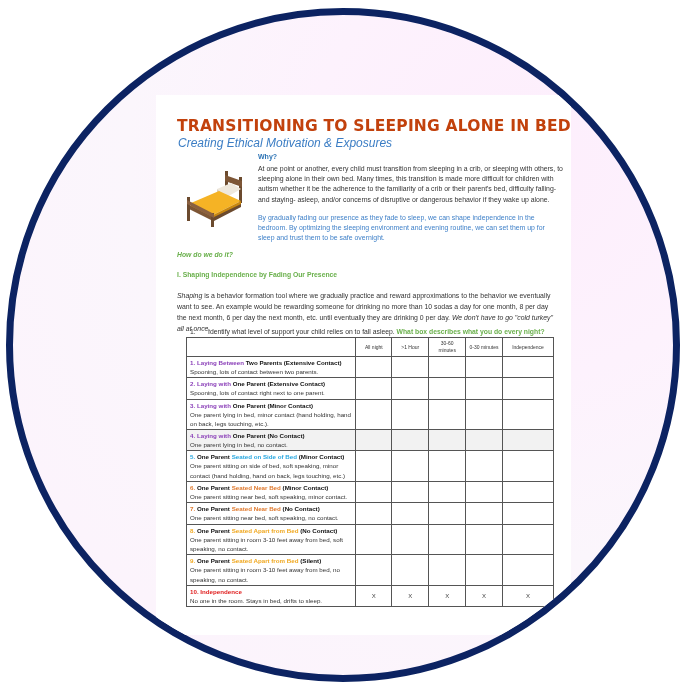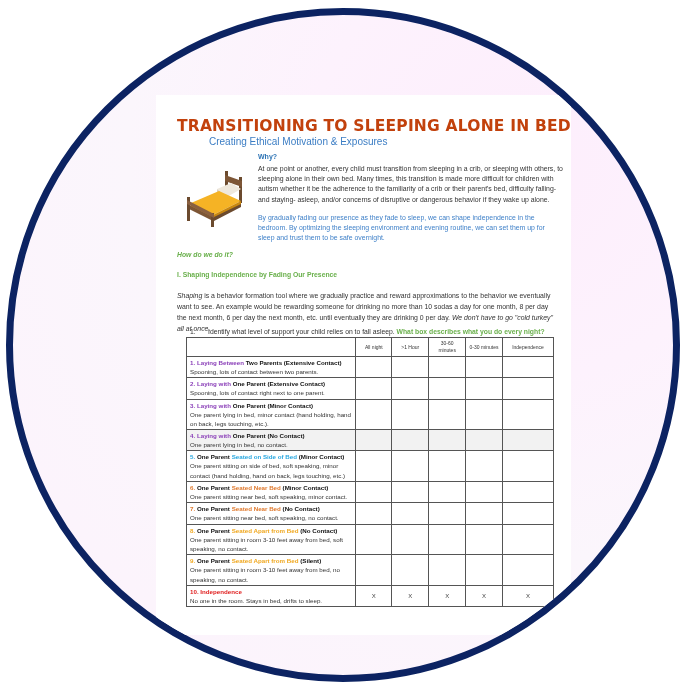--- a/index.html
+++ b/index.html
@@ -15,7 +15,7 @@
     background:#ffffff;
   }
   .title { position:absolute; left:21px; top:22px; font-size:15.5px; font-weight:bold; color:#c2410c; letter-spacing:0.2px; white-space:nowrap; font-family:"DejaVu Sans", sans-serif; }
-  .subtitle { position:absolute; left:22px; top:41px; font-size:10px; color:#3b7dc4;margin-left:31px; }
+  .subtitle { position:absolute; left:22px; top:41px; font-size:12px; font-style:italic; color:#3b7dc4; }
   .bed { position:absolute; left:27px; top:72px; width:62px; height:62px; }
   .why { position:absolute; left:102px; top:58px; font-size:7px; font-weight:bold; color:#2e74b5; }
   .para { position:absolute; left:102px; top:69px; width:305px; font-size:6.9px; line-height:10.2px; color:#333; }

